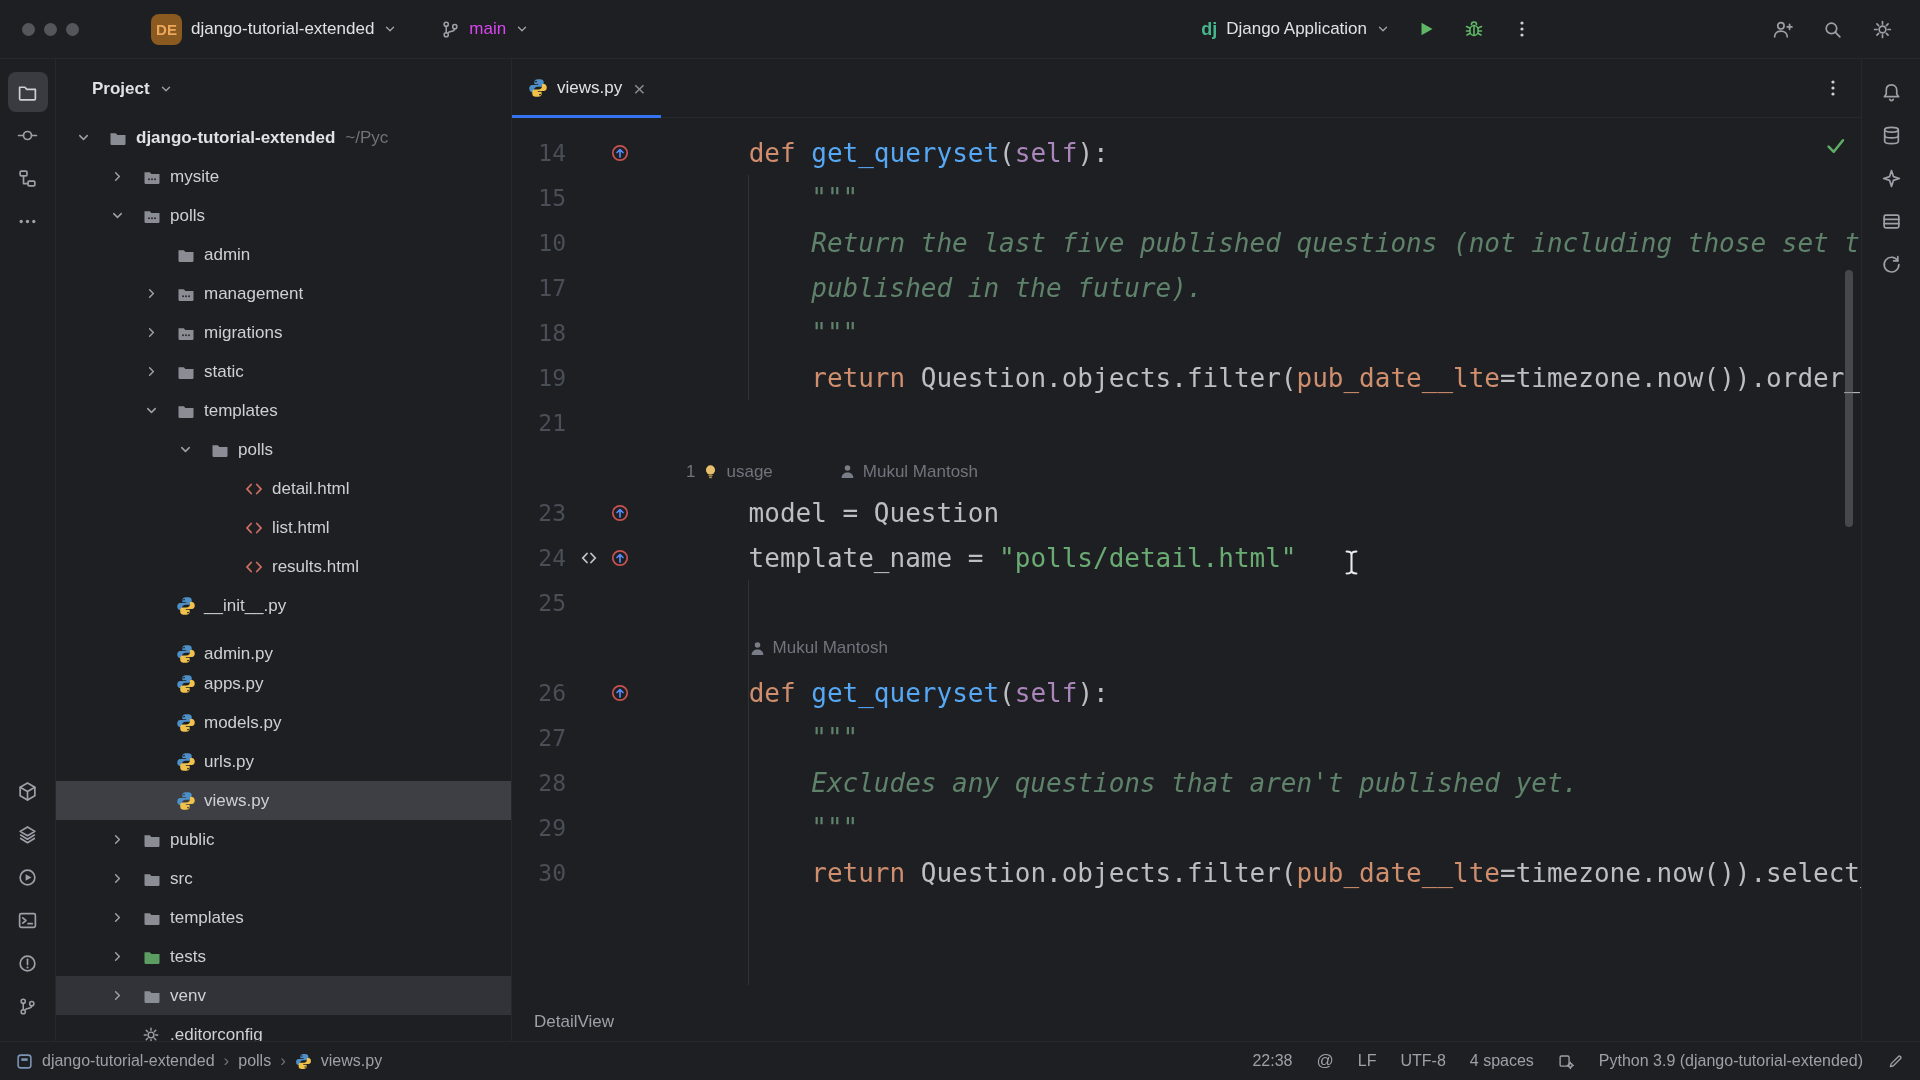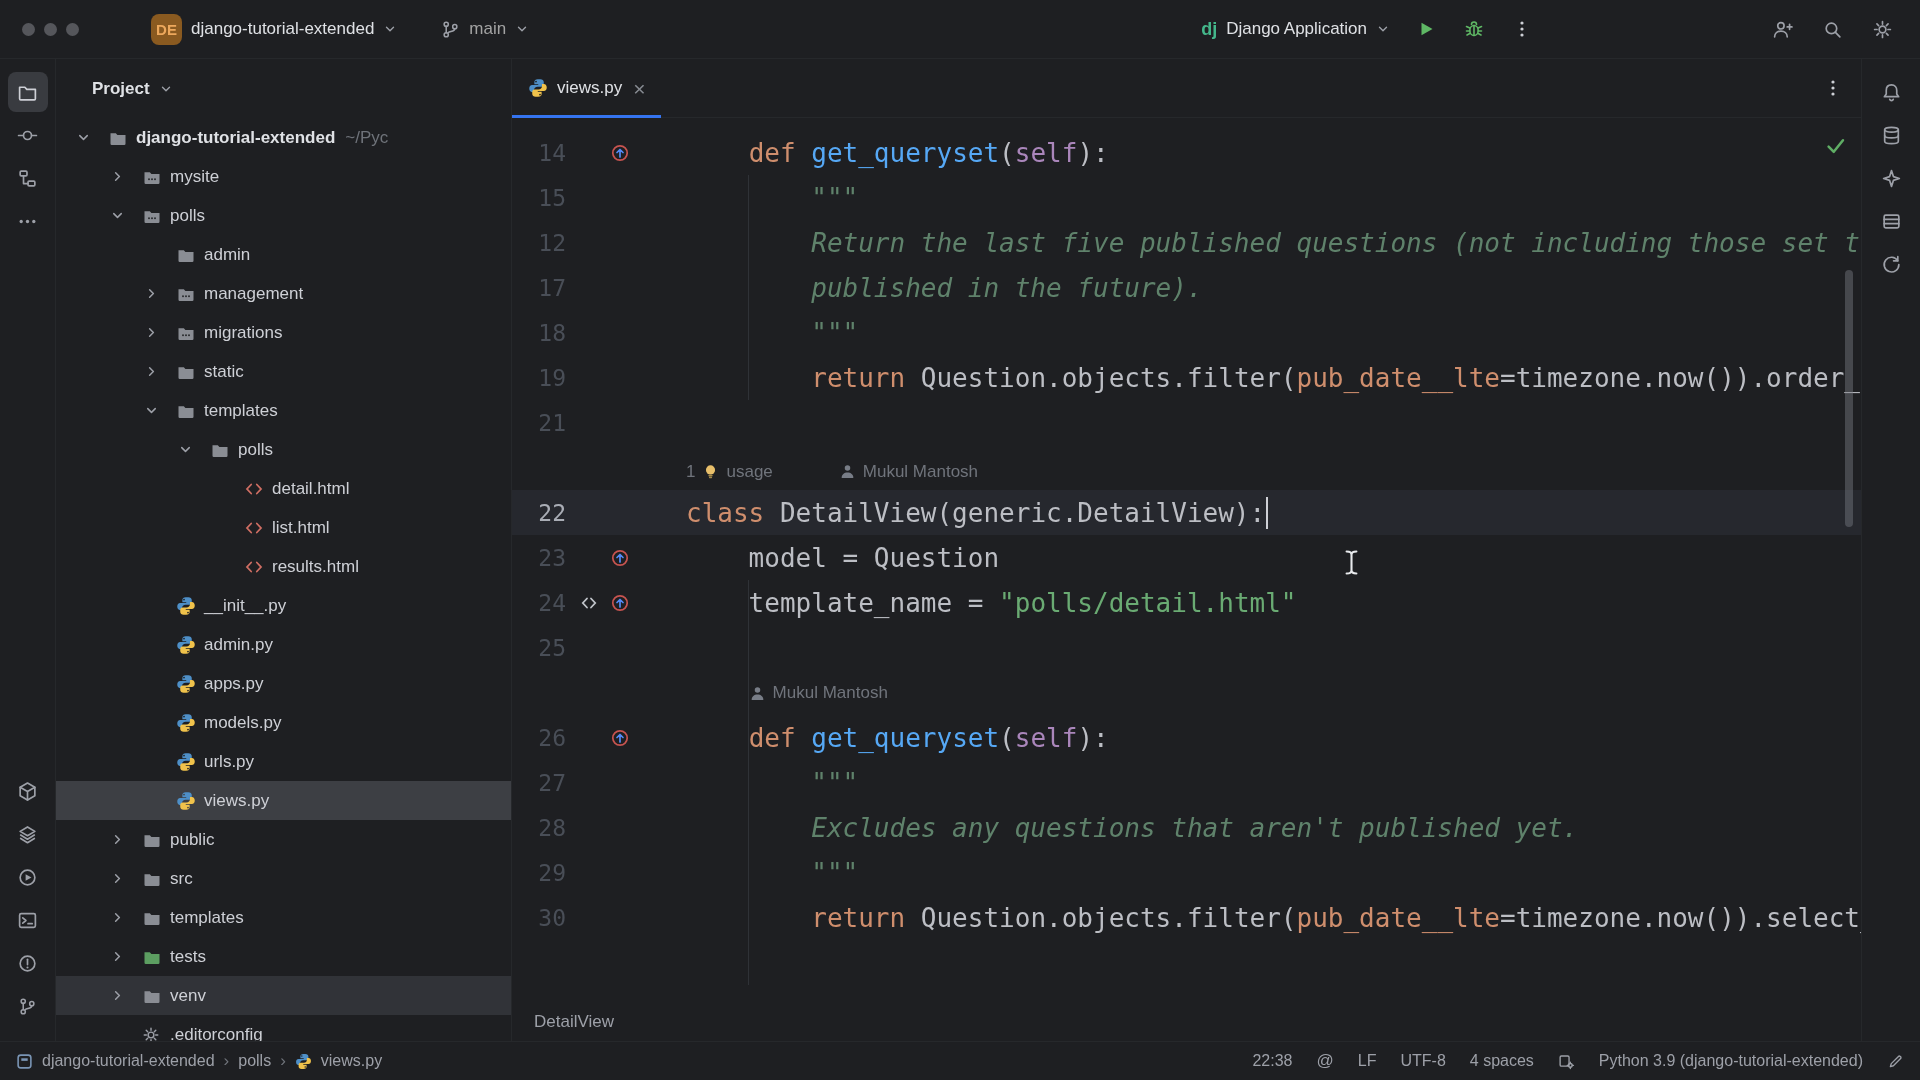--- a/index.html
+++ b/index.html
@@ -11,7 +11,7 @@
 .dot{width:13px;height:13px;border-radius:50%;background:#55565b}
 .de-badge{width:31px;height:31px;border-radius:8px;background:#8a5a20;color:#eda85c;font-weight:bold;font-size:15px;display:flex;align-items:center;justify-content:center;flex:none}
 .tb-widget{display:flex;align-items:center;gap:9px;padding:6px 8px;border-radius:8px;font-size:17px;color:#dfe1e5;white-space:nowrap}
-.tb-widget.branch{margin-left:28px;color:#a3a3a3}
+.tb-widget.branch{margin-left:28px;color:#d946ef}
 .tb-center{margin-left:auto;display:flex;align-items:center;gap:8px}
 .tb-right{margin-left:220px;display:flex;align-items:center;gap:10px;padding-right:4px}
 .tb-btn{width:40px;height:40px;border-radius:8px;display:flex;align-items:center;justify-content:center}

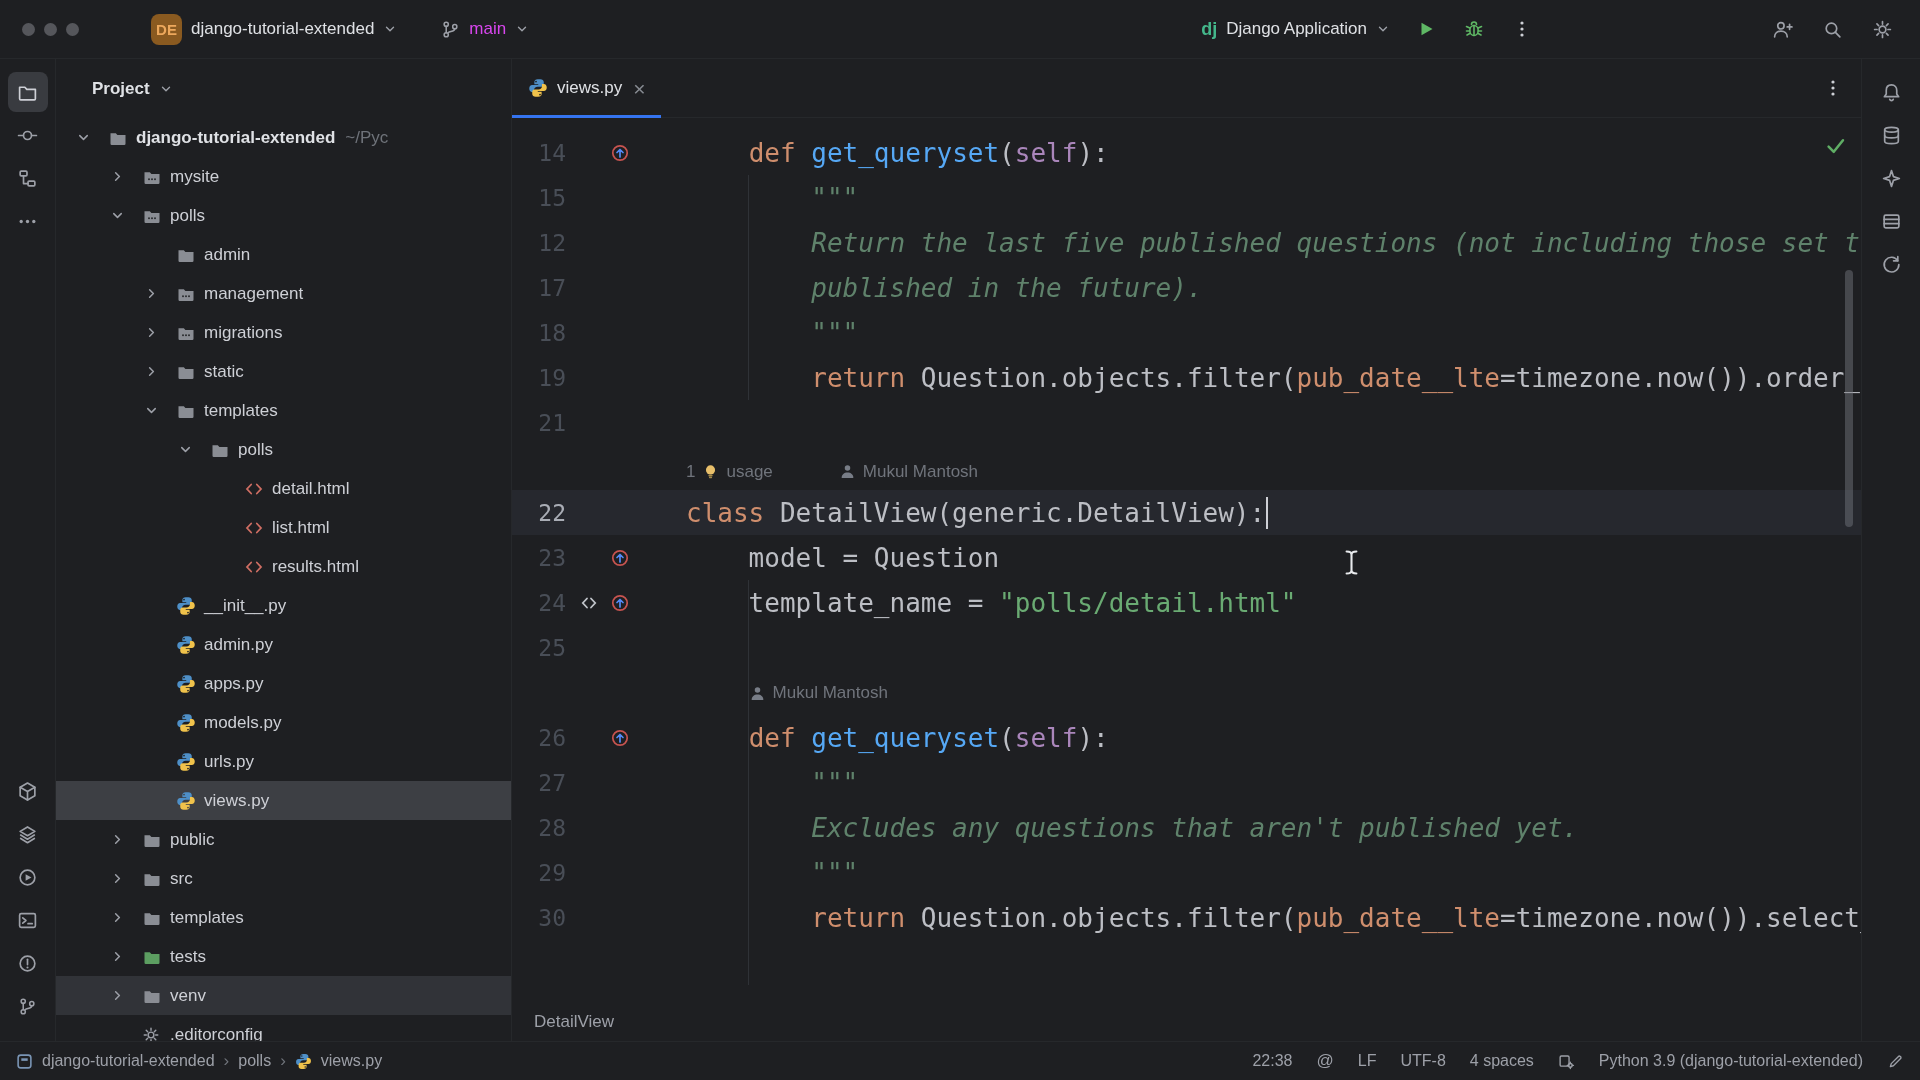--- a/index.html
+++ b/index.html
@@ -606,7 +606,7 @@
               <div class="ecode"><span style="color: rgb(95, 130, 107); font-style: italic;">        """</span></div>
             </div>
             <div class="erow">
-              <div class="lnum">12</div>
+              <div class="lnum">10</div>
               <div class="g1"></div>
               <div class="g2"></div>
               <div class="ecode"><span style="color: rgb(95, 130, 107); font-style: italic;">        Return the last five published questions (not including those set to be</span></div>

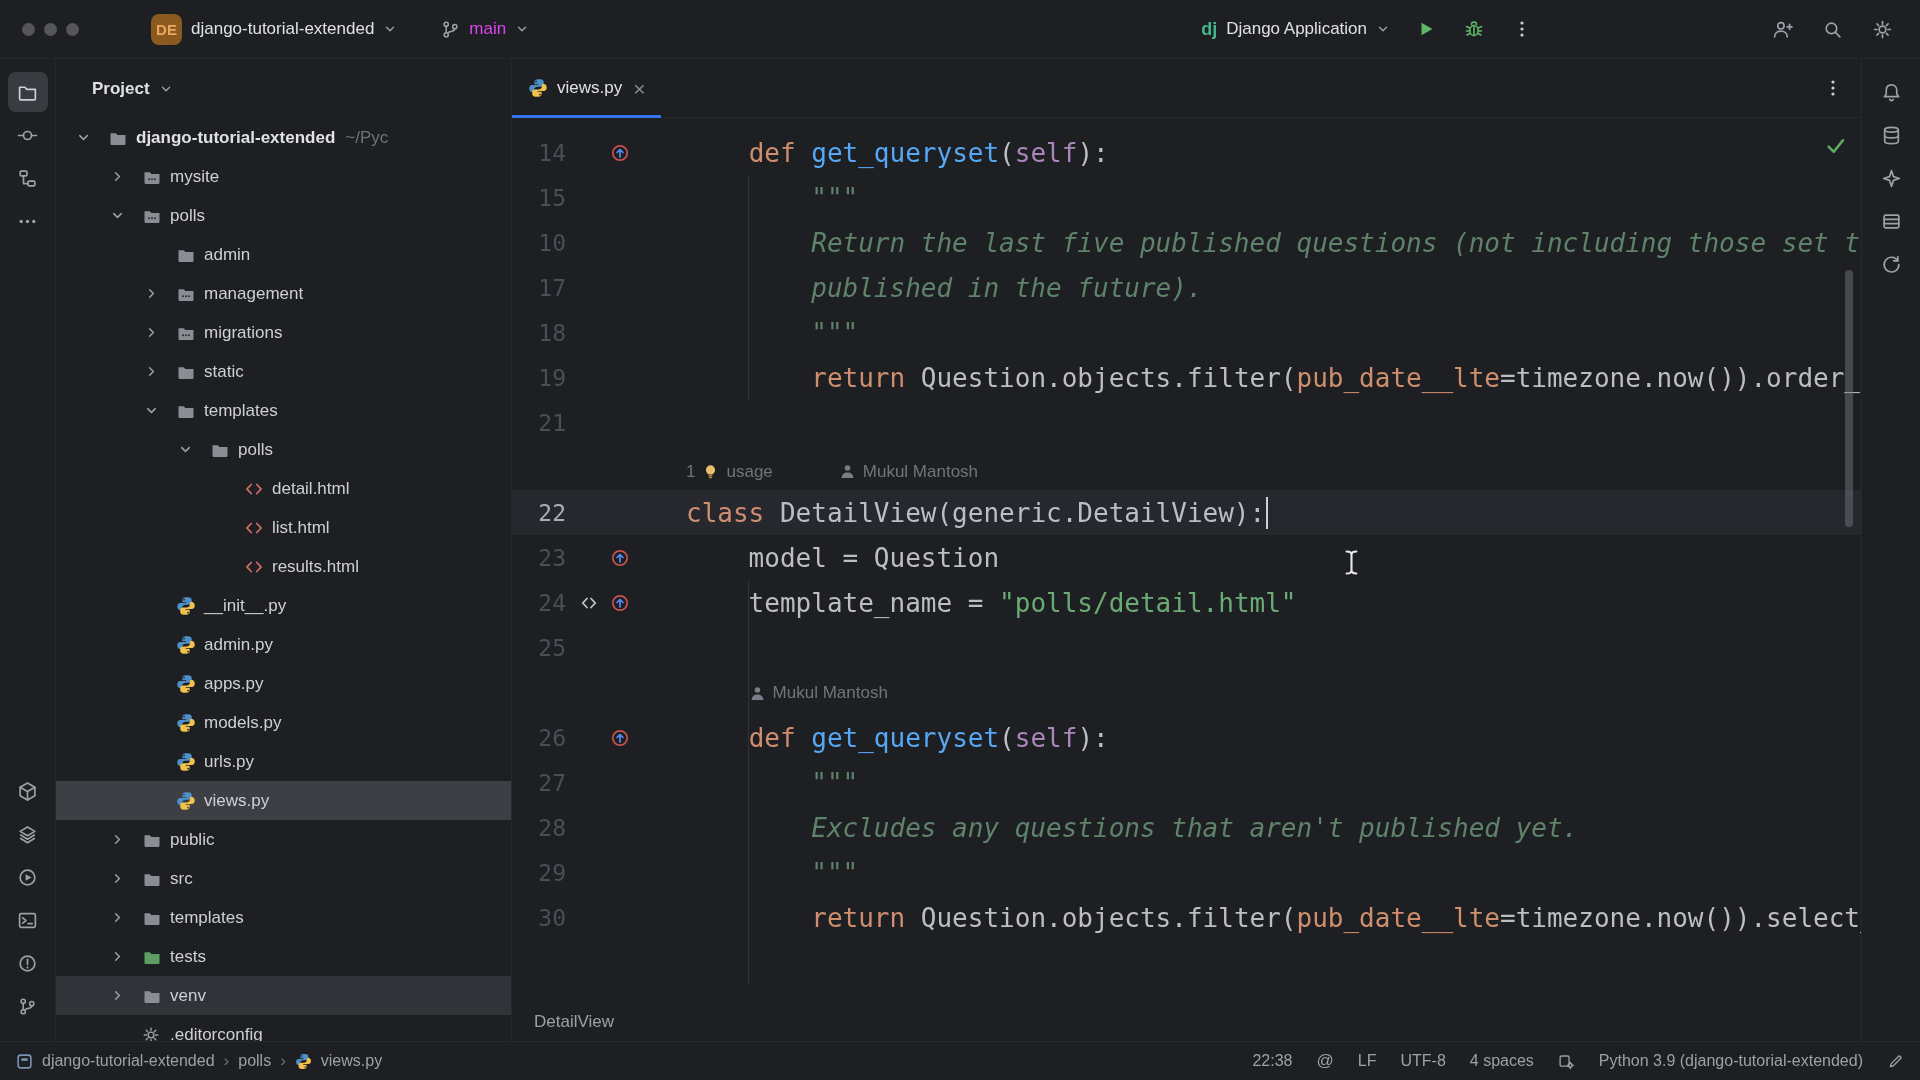--- a/index.html
+++ b/index.html
@@ -658,12 +658,6 @@
                   </span>
                   <span>Mukul Mantosh</span>
                 </span></div>
-            </div>
-            <div class="erow cur">
-              <div class="lnum">22</div>
-              <div class="g1"></div>
-              <div class="g2"></div>
-              <div class="ecode"><span style="color: rgb(207, 142, 109);">class </span><span style="color: rgb(188, 190, 196);">DetailView(generic.DetailView):</span><span class="caret"></span></div>
             </div>
             <div class="erow">
               <div class="lnum">23</div>

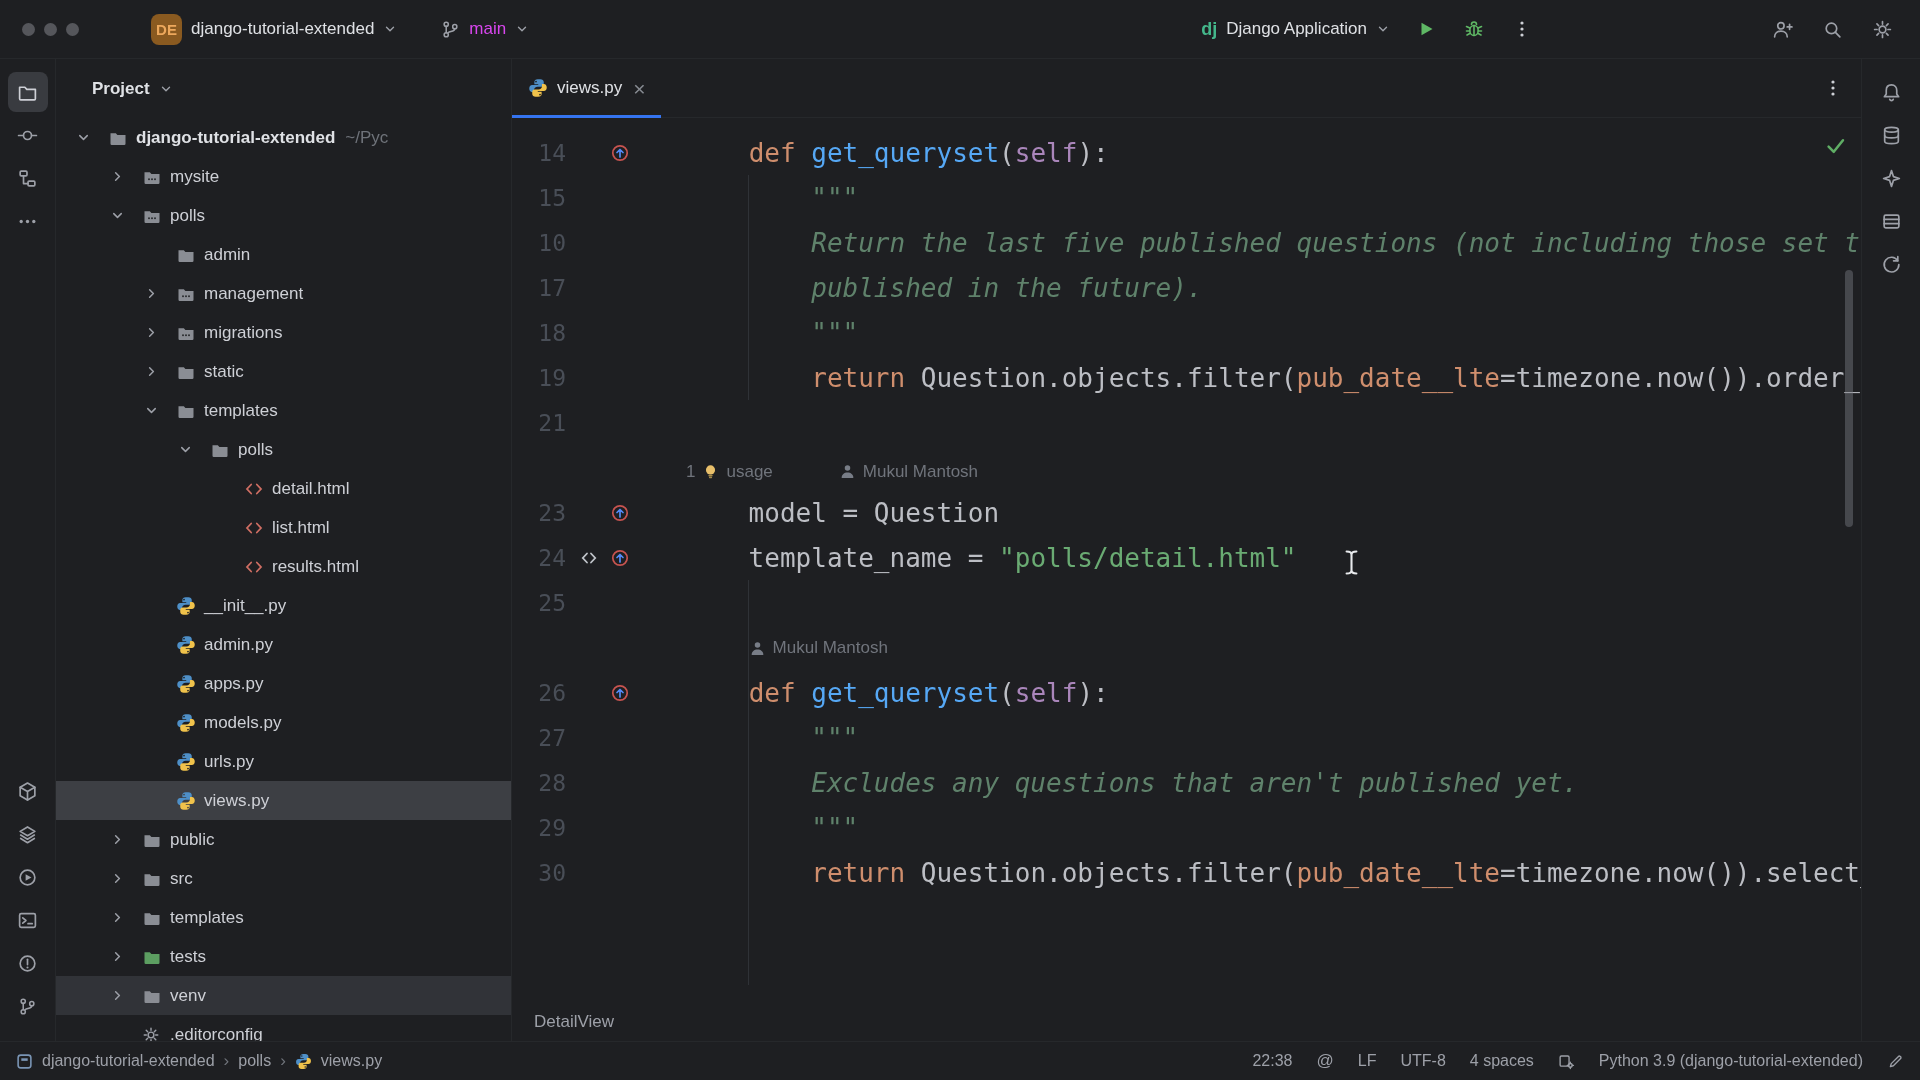--- a/index.html
+++ b/index.html
@@ -430,7 +430,7 @@
             </span>
             <span class="tlabel">__init__.py</span>
           </div>
-          <div class="trow" style="padding-left: 88px;">
+          <div class="trow" style="padding-left: 88px; align-items: flex-end;">
             <span class="chev"></span>
             <span class="ticon">
               <svg viewBox="0 0 16 16" width="20" height="20">

